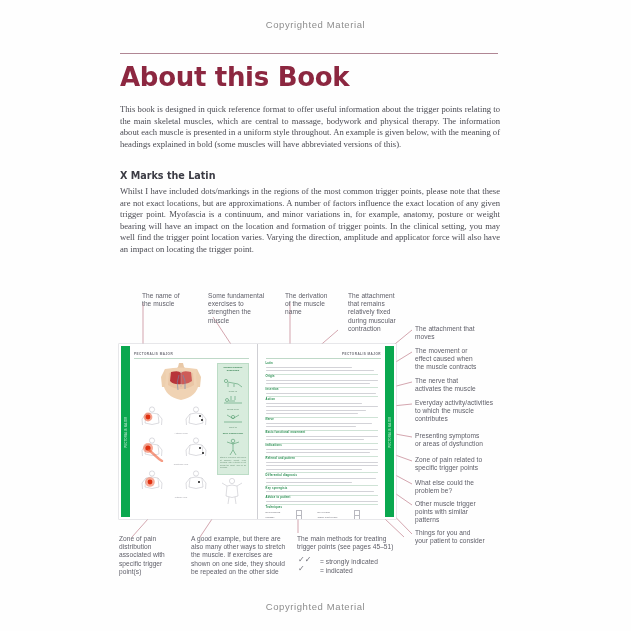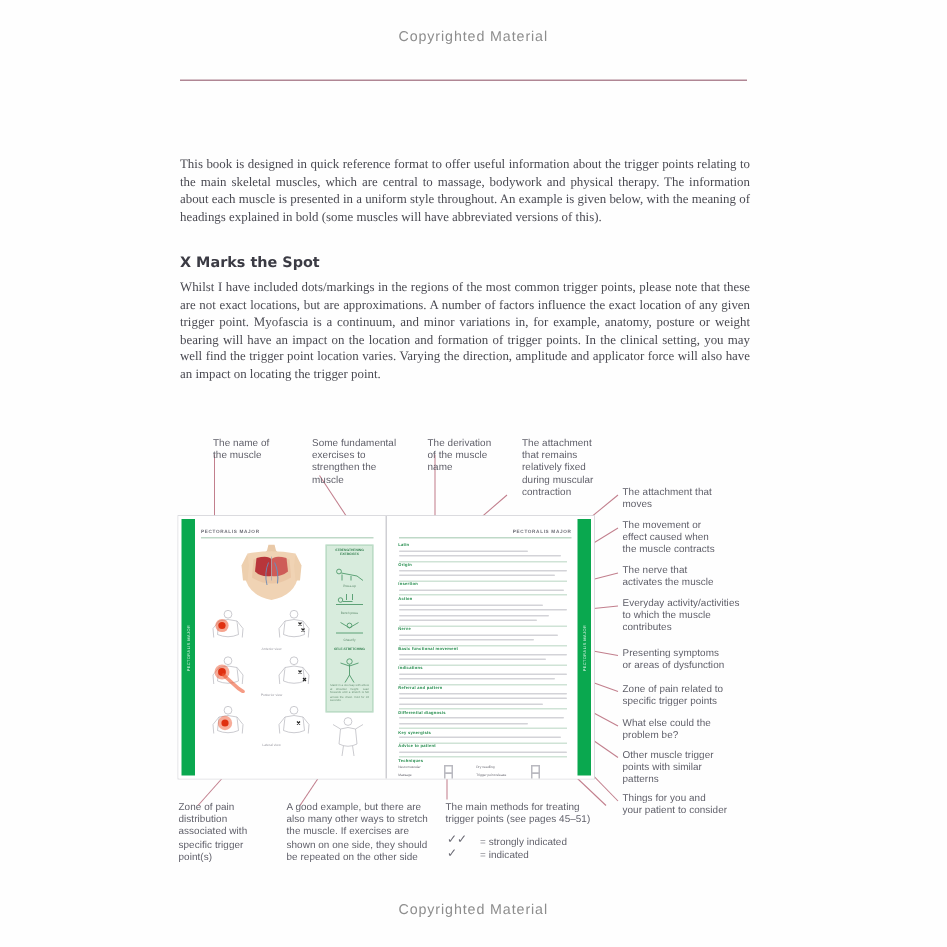--- a/index.html
+++ b/index.html
@@ -219,6 +219,7 @@
 
   <div class="rule"></div>
 
+  <div class="title">About this Book</div>
 
   <div class="body-block p1">This book is designed in quick reference format to offer useful information about the trigger points relating to the main skeletal muscles, which are central to massage, bodywork and physical therapy. The information about each muscle is presented in a uniform style throughout. An example is given below, with the meaning of headings explained in bold (some muscles will have abbreviated versions of this).</div>
 

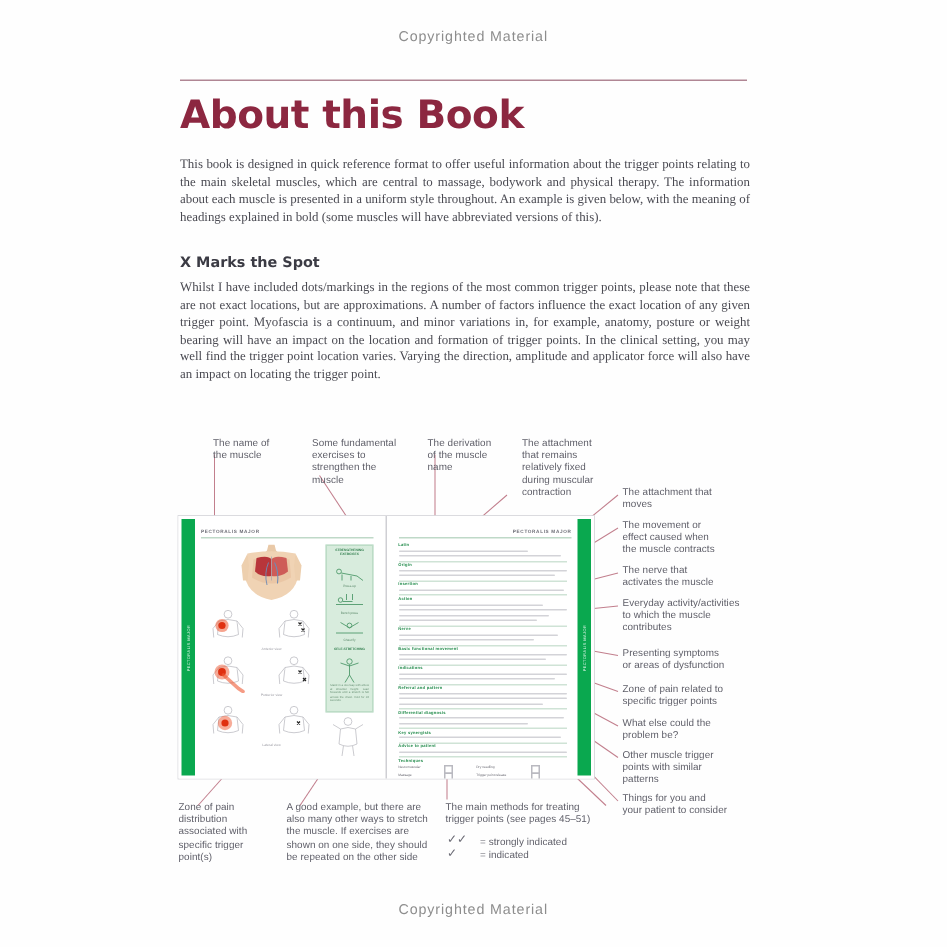--- a/index.html
+++ b/index.html
@@ -223,7 +223,7 @@
 
   <div class="body-block p1">This book is designed in quick reference format to offer useful information about the trigger points relating to the main skeletal muscles, which are central to massage, bodywork and physical therapy. The information about each muscle is presented in a uniform style throughout. An example is given below, with the meaning of headings explained in bold (some muscles will have abbreviated versions of this).</div>
 
-  <div class="subhead">X Marks the Spot</div>
+  <div class="subhead">X Marks the Latin</div>
 
   <div class="body-block p2">Whilst I have included dots/markings in the regions of the most common trigger points, please note that these are not exact locations, but are approximations. A number of factors influence the exact location of any given trigger point. Myofascia is a continuum, and minor variations in, for example, anatomy, posture or weight bearing will have an impact on the location and formation of trigger points. In the clinical setting, you may well find the trigger point location varies. Varying the direction, amplitude and applicator force will also have an impact on locating the trigger point.</div>
 

